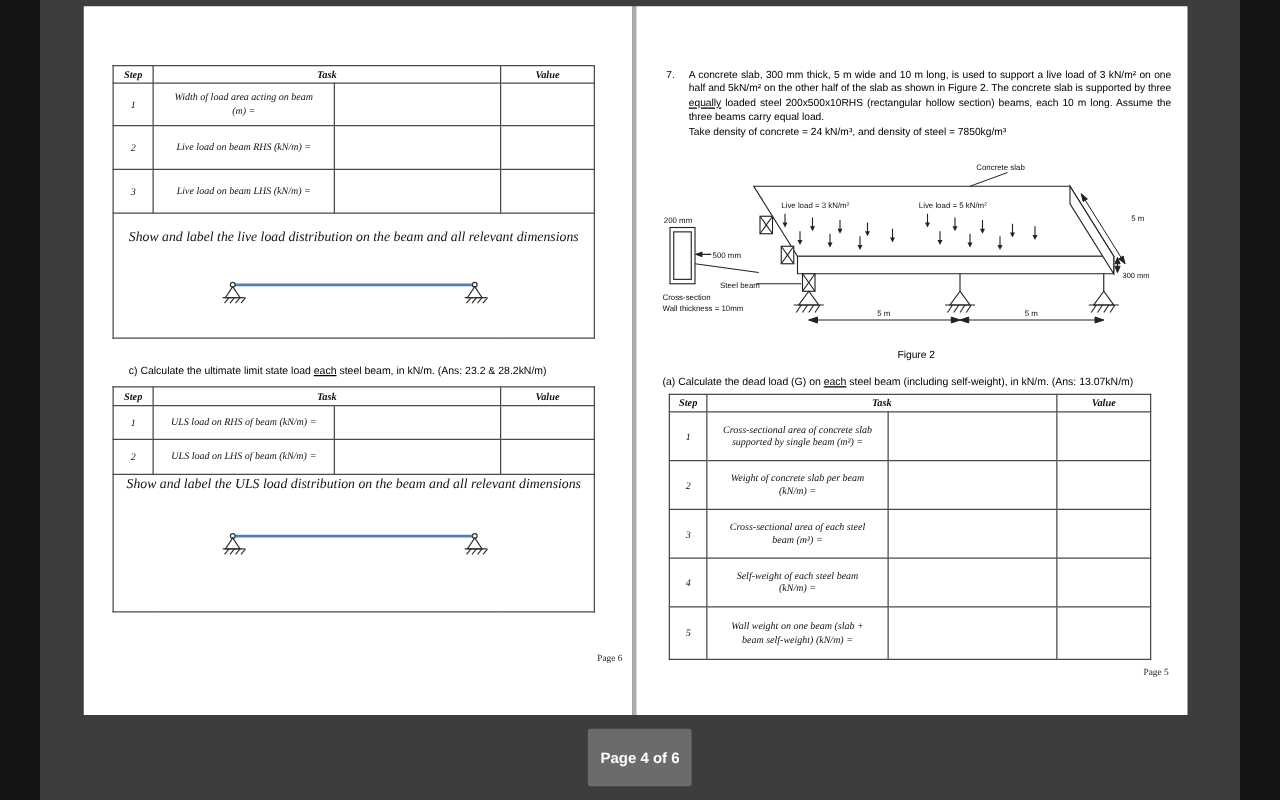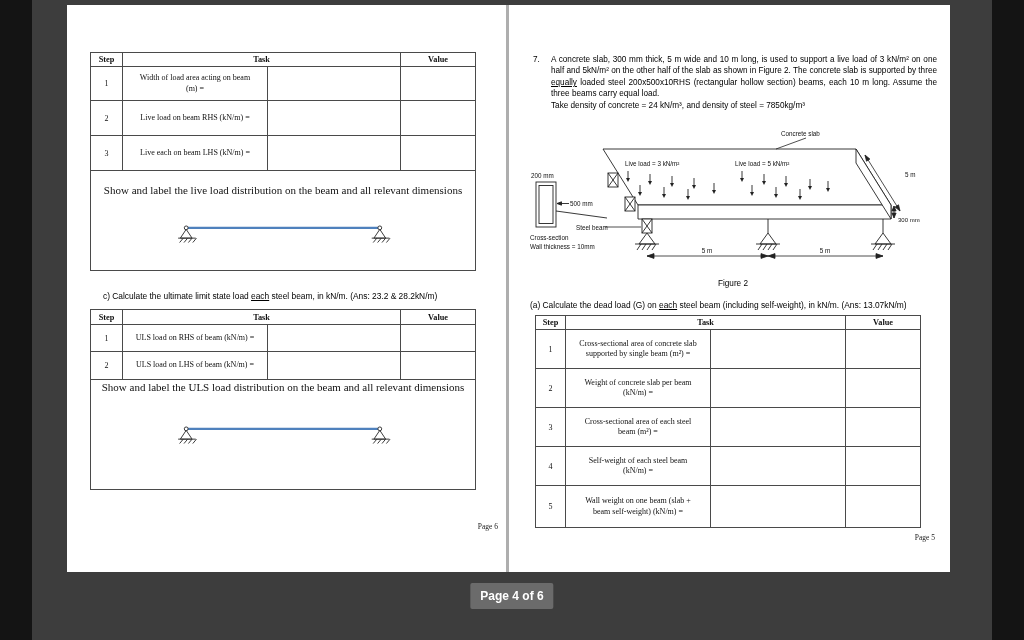--- a/index.html
+++ b/index.html
@@ -19,7 +19,7 @@
   .u { text-decoration:underline; }
 
   table.doc { border-collapse:collapse; table-layout:fixed; position:absolute;
-              font-family:"Liberation Serif", serif; font-size:8px; color:#111; }
+              font-family:"Liberation Serif", serif; font-size:8px; color:#111;font-style:italic; }
   table.doc td, table.doc th { border:1px solid #4a4a4a; text-align:center;
               vertical-align:middle; padding:1px 2px; overflow:hidden; }
   table.doc th { font-size:8.3px; font-weight:bold; }

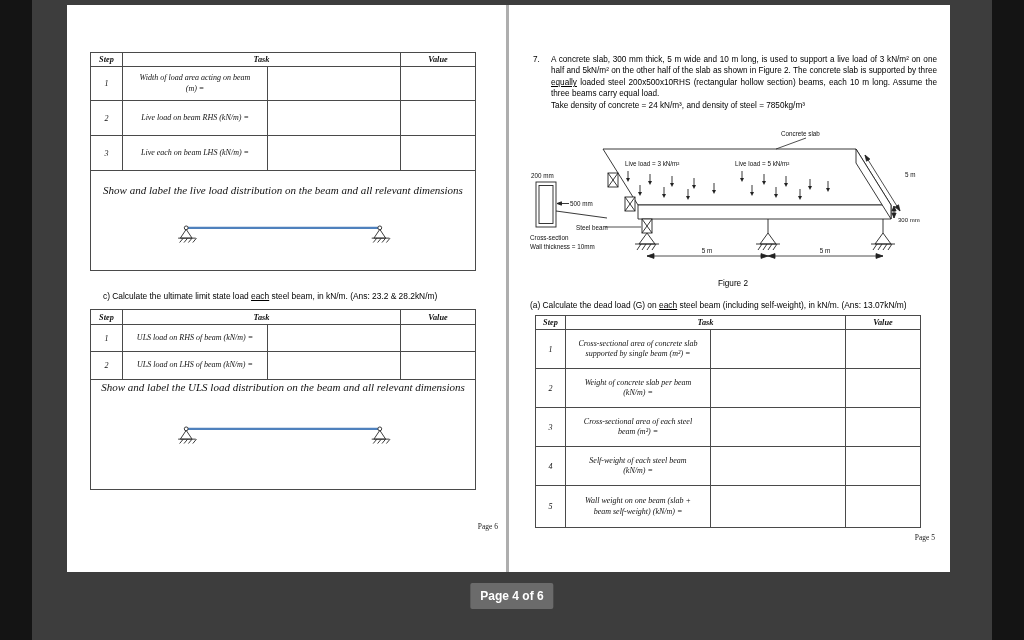--- a/index.html
+++ b/index.html
@@ -107,7 +107,7 @@
       <tr class="r3">
         <td>3</td>
         <td class="task-cell">
-          <div>Live each on beam LHS (kN/m) =</div>
+          <div>Live load on beam LHS (kN/m) =</div>
         </td>
         <td></td>
         <td></td>

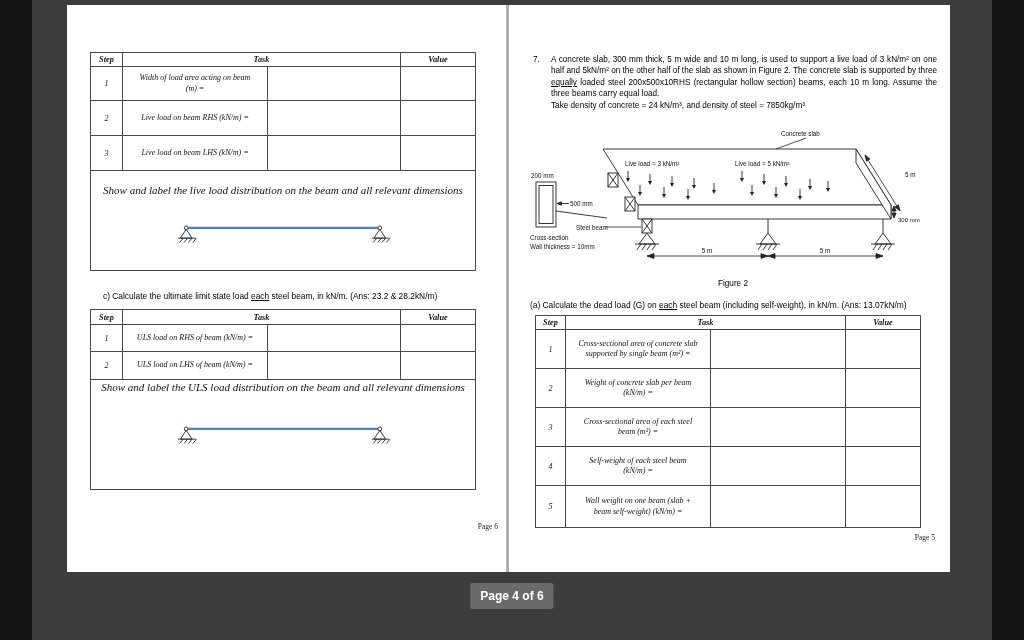--- a/index.html
+++ b/index.html
@@ -61,7 +61,7 @@
 
   .page-badge { position:absolute; left:50%; top:583px; transform:translateX(-50%);
                 background:rgba(120,120,120,0.78); color:#fff; font-weight:bold;
-                font-size:12px; padding:6px 10px; border-radius:2px; white-space:nowrap; }
+                font-size:12px; padding:16px 10px; border-radius:2px; white-space:nowrap; }
 </style>
 </head>
 <body>

